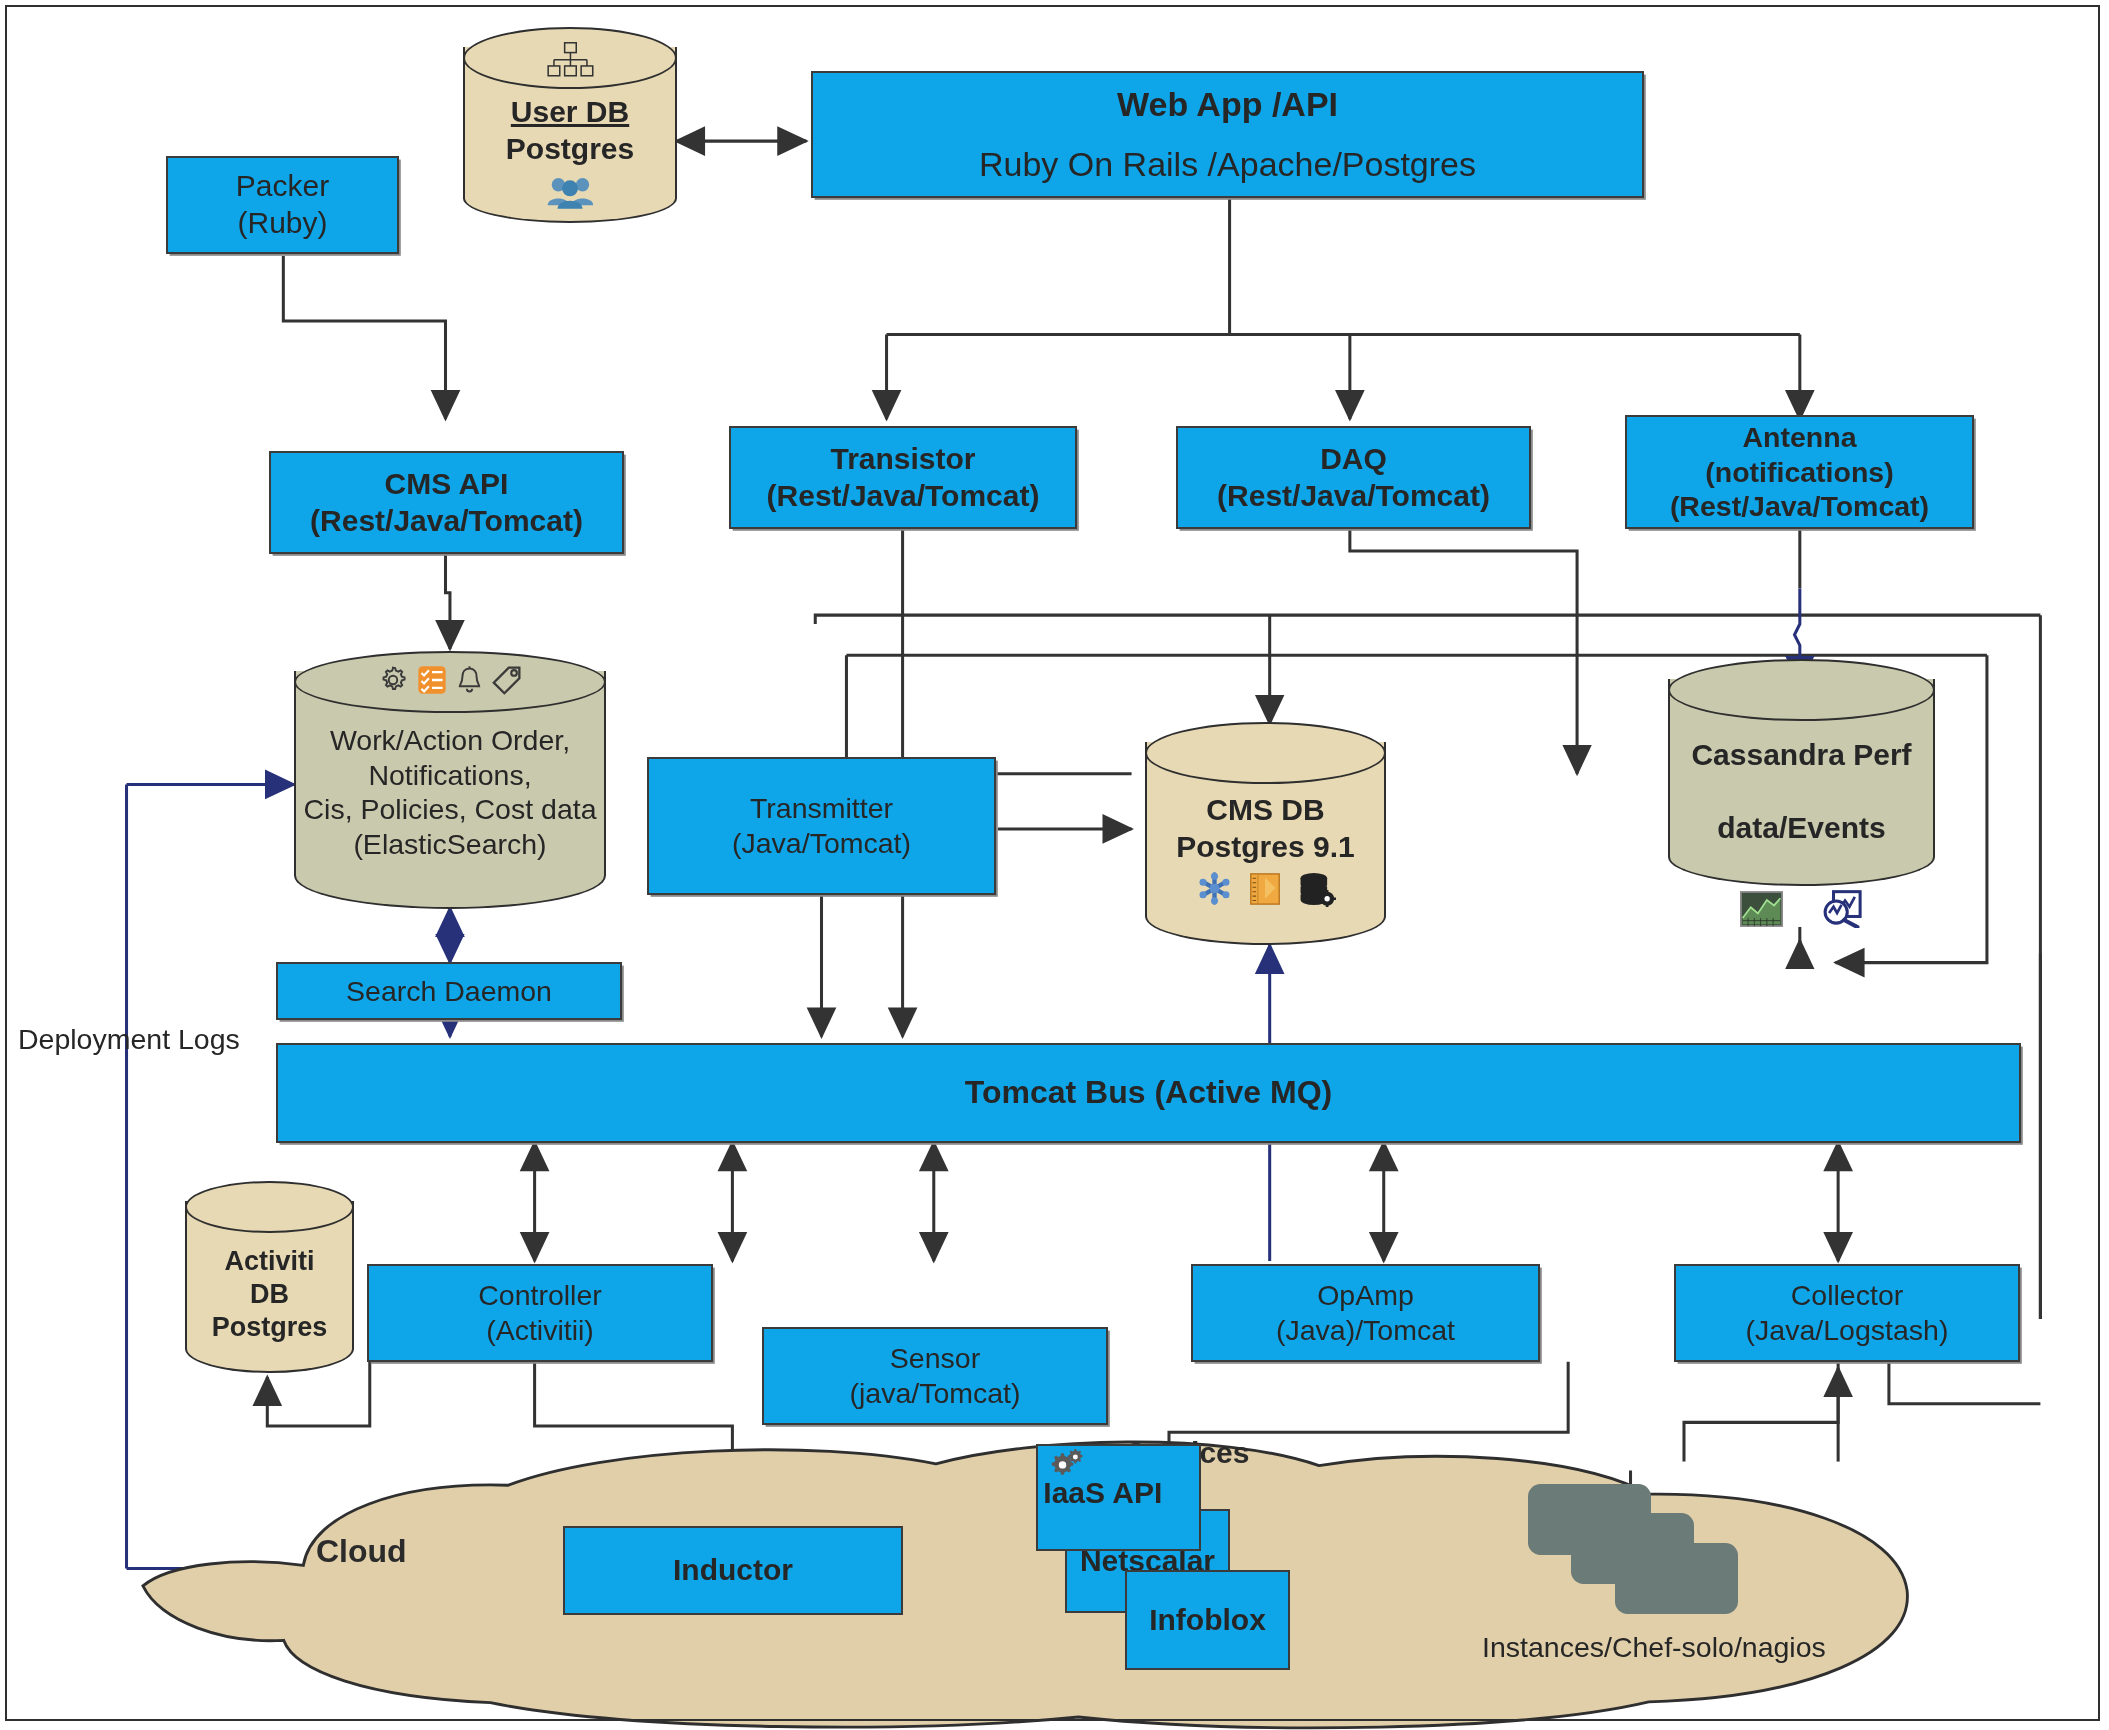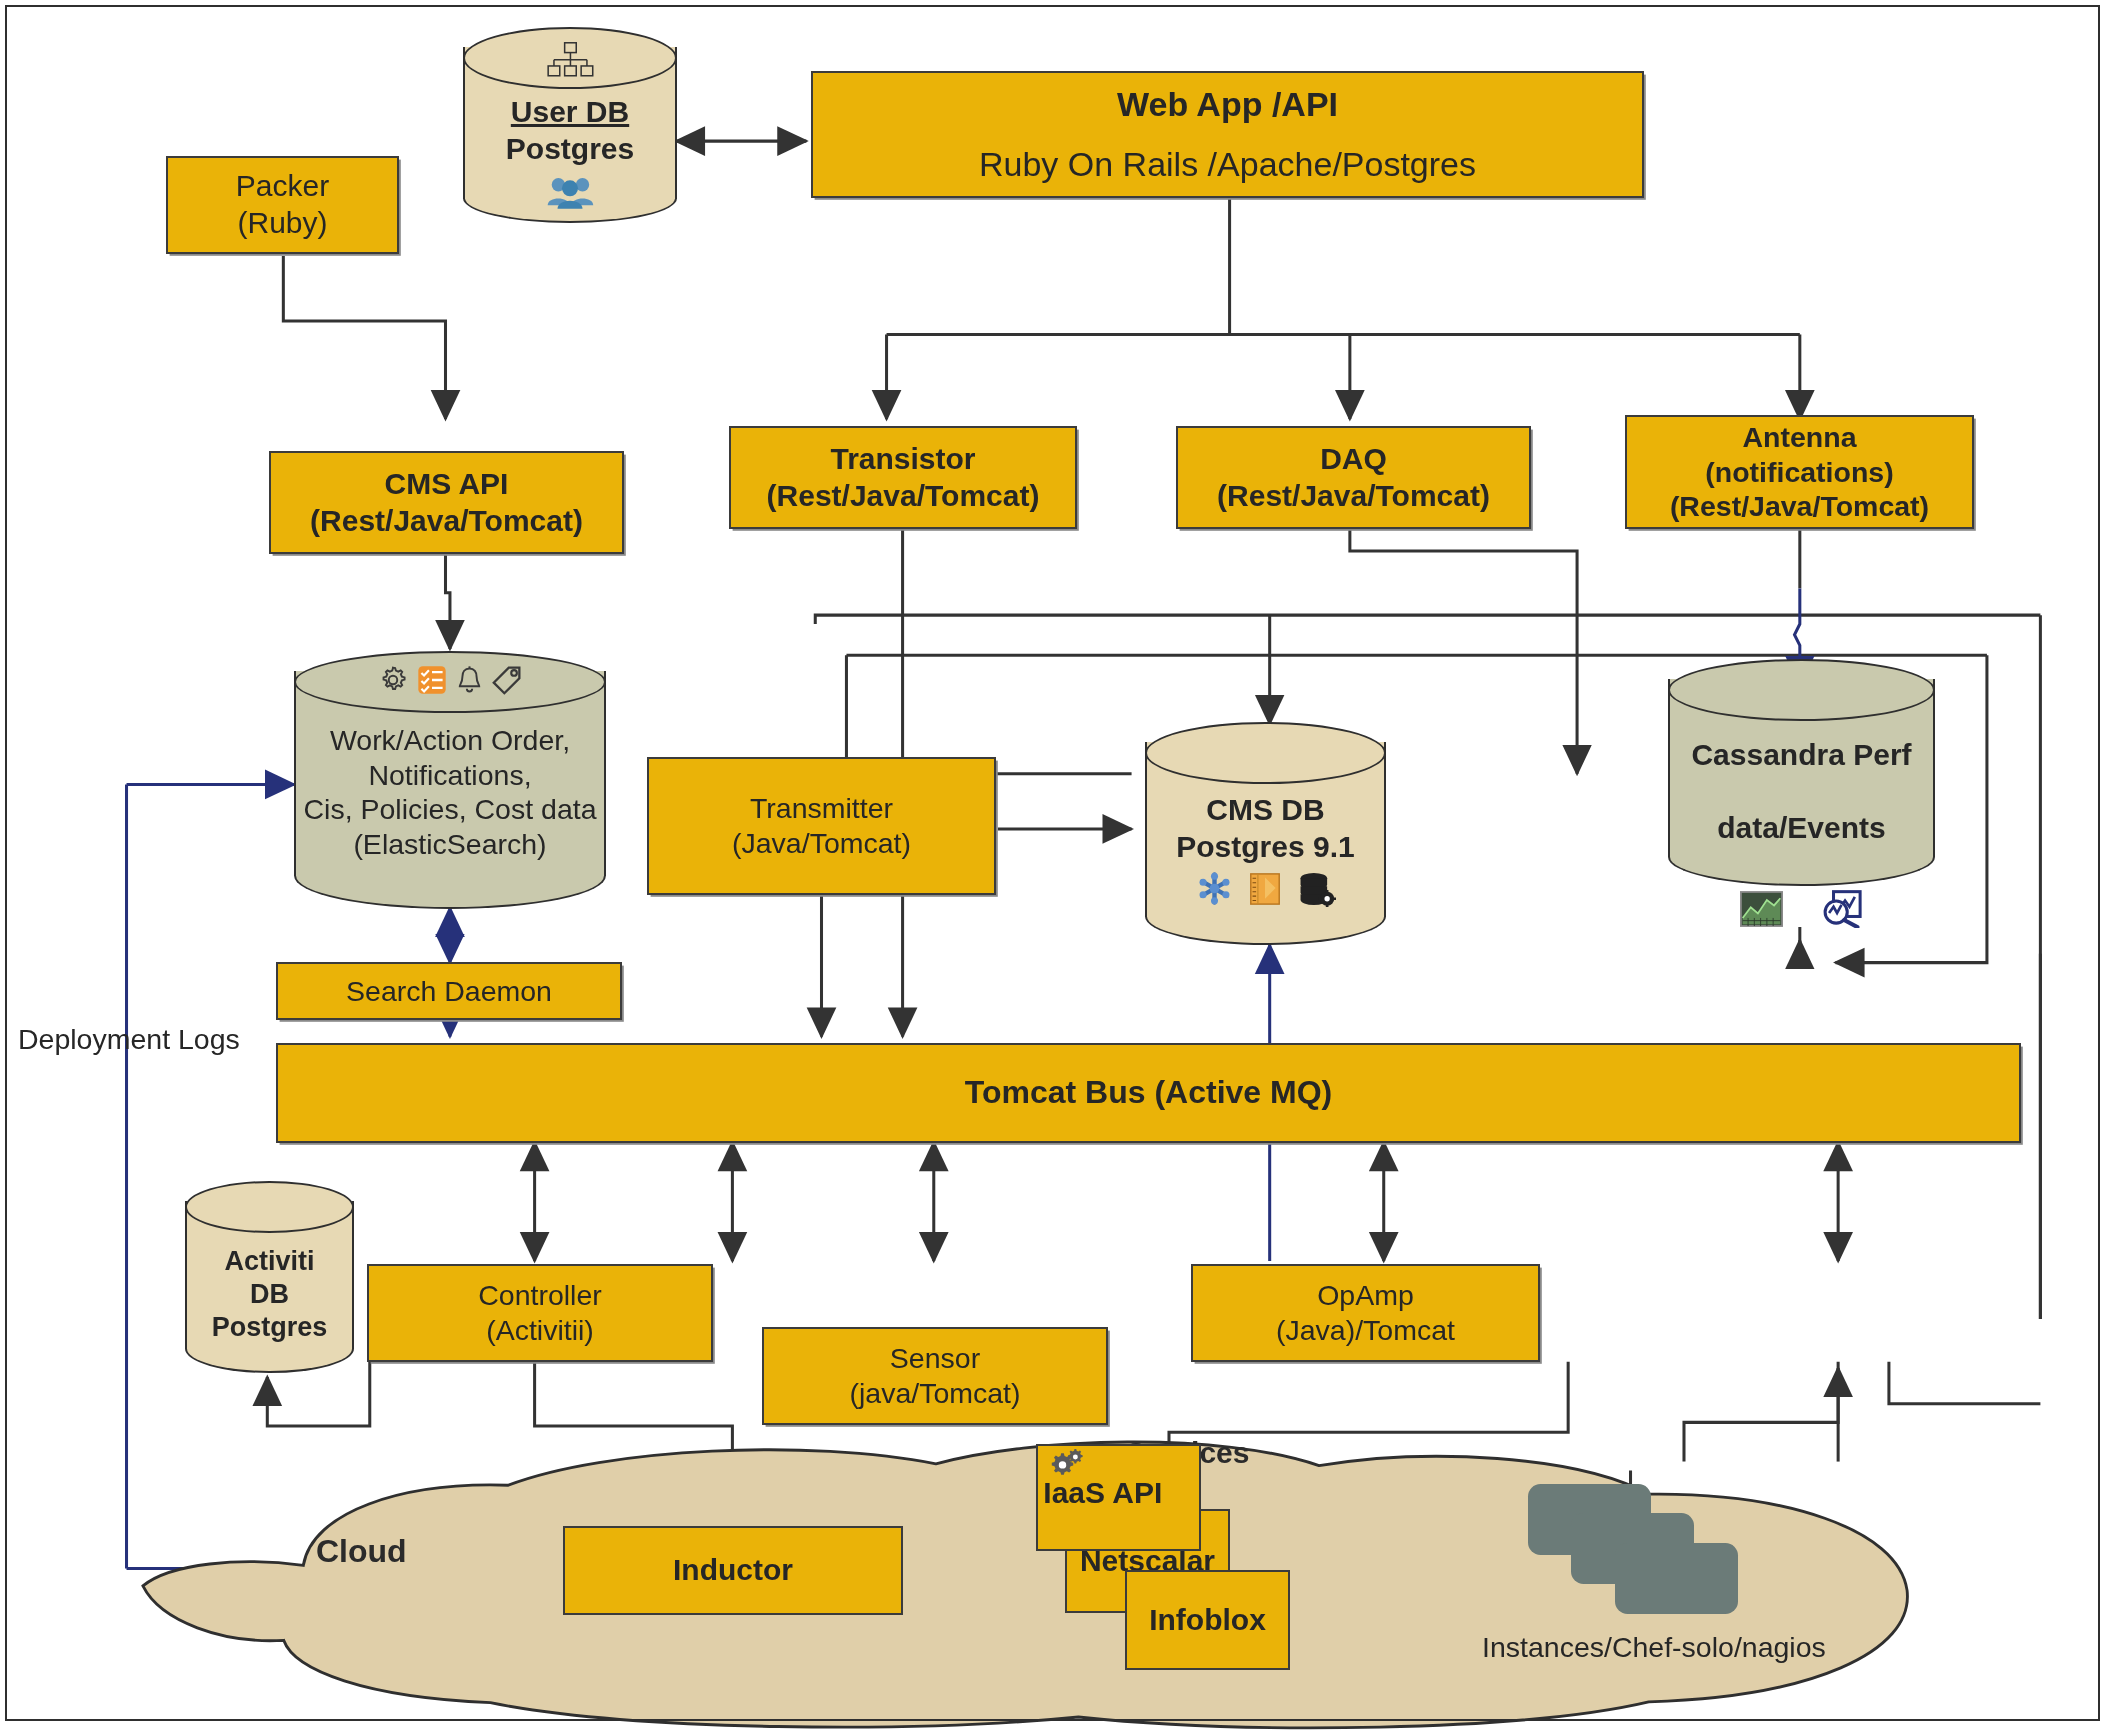--- a/index.html
+++ b/index.html
@@ -45,7 +45,7 @@
     color: #262626;
   }
   .boxnode {
-    background: #eab308;
+    background: #0ea5e9;
     border: 2.7px solid #3b3b3b;
   }
   .boxnode.shadow { box-shadow: 2.7px 2.7px 0 -0.9px #8a8a8a; }

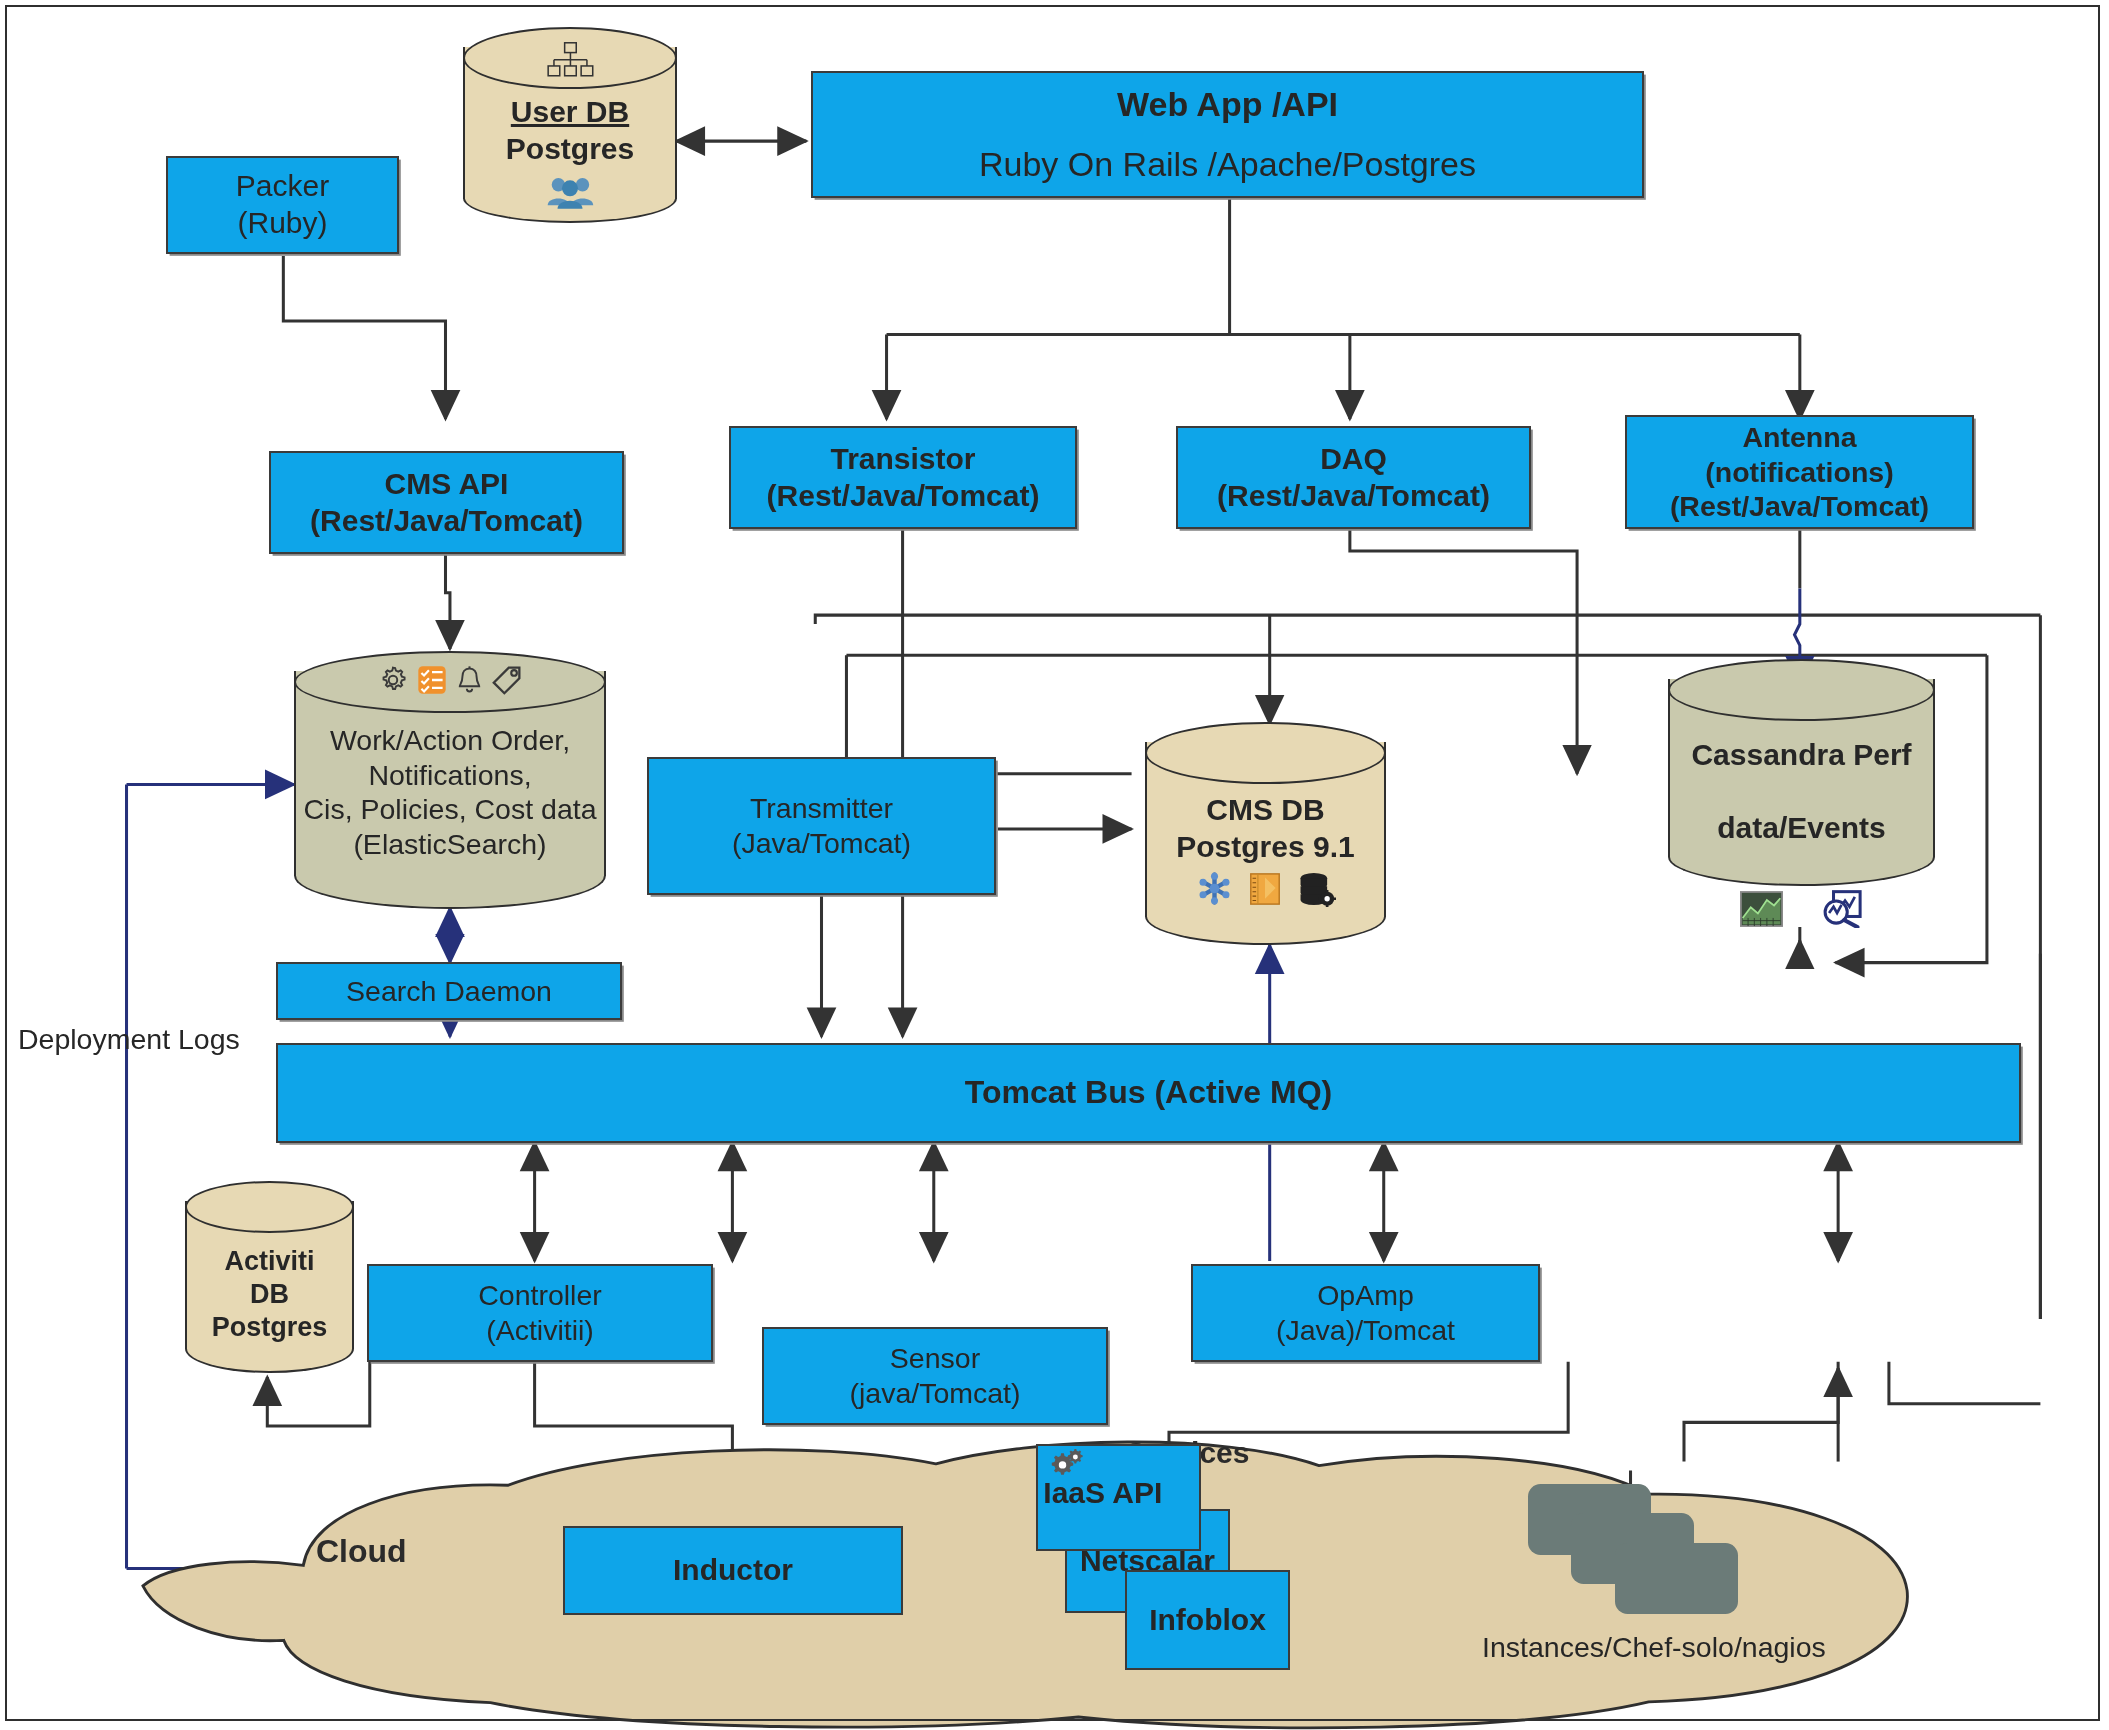--- a/index.html
+++ b/index.html
@@ -455,6 +455,10 @@
     <span>(Java)/Tomcat</span>
   </div>
 
+  <div class="node boxnode shadow t-32" style="left:1674px; top:1264px; width:346px; height:98px;">
+    <span>Collector</span>
+    <span>(Java/Logstash)</span>
+  </div>
 
   <div class="cloudlabel t-36" style="left:316px; top:1533px;">Cloud</div>
 

